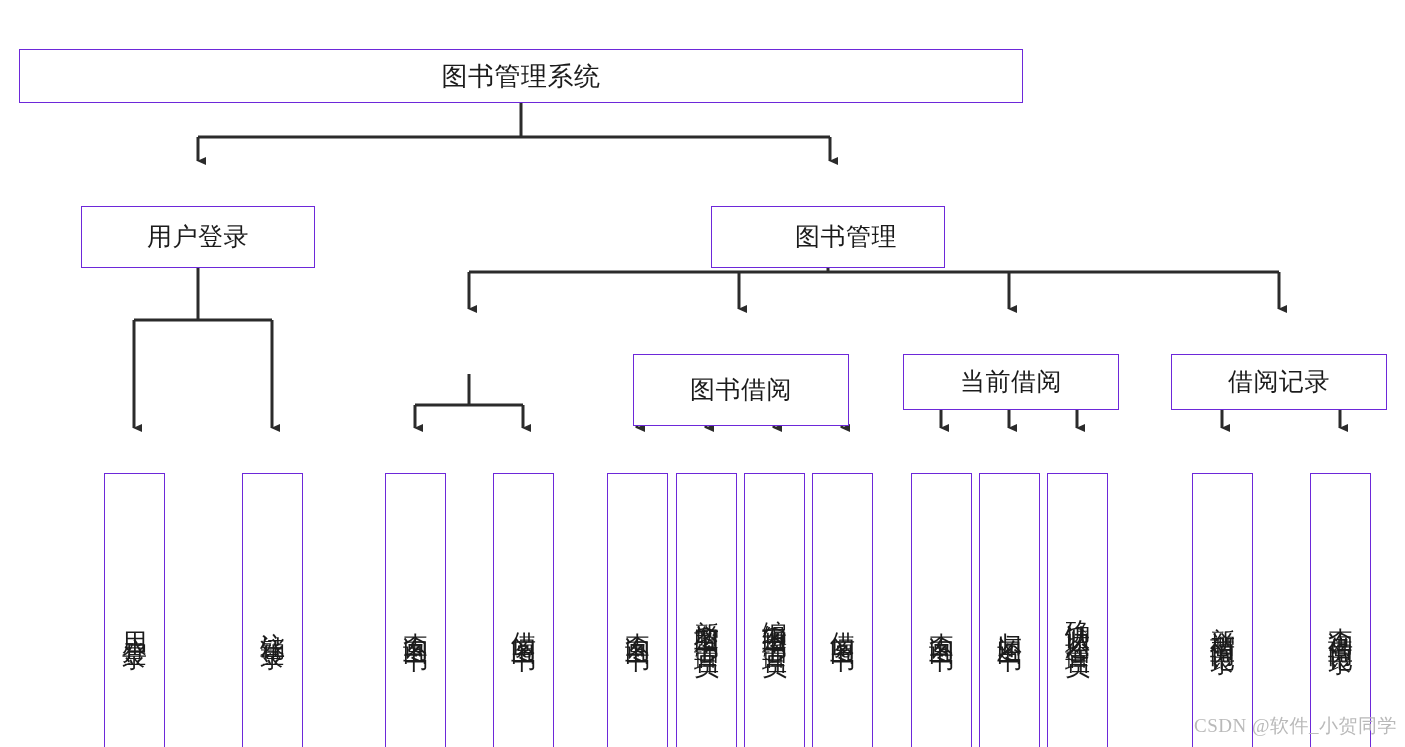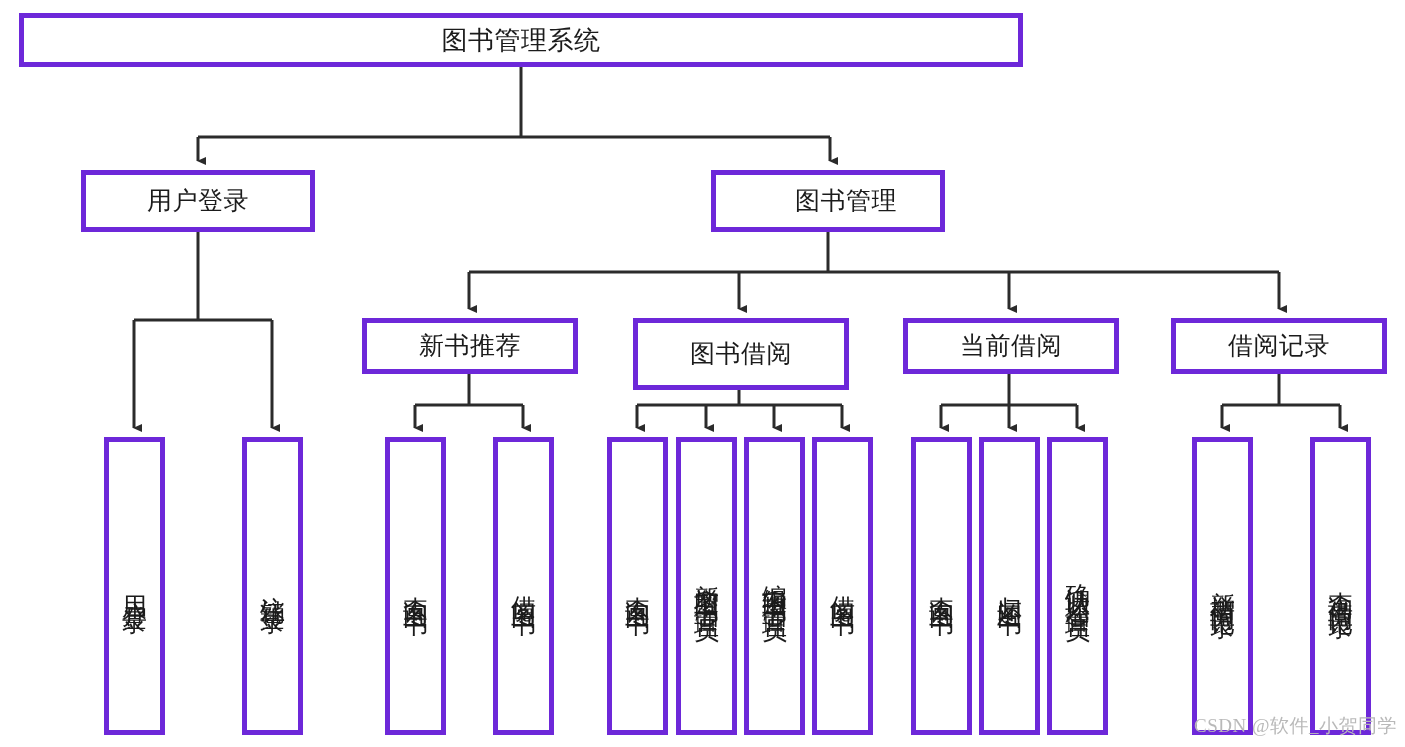--- a/index.html
+++ b/index.html
@@ -25,11 +25,12 @@
     position: absolute;
     box-sizing: border-box;
     background: #ffffff;
-    border: 5px solid #6d28d9;
+    border: 1px solid #6d28d9;
     display: flex;
     align-items: center;
     justify-content: center;
     overflow: hidden;
+    margin-top: 36px;
   }
   .node-label-h {
     font-size: 25px;

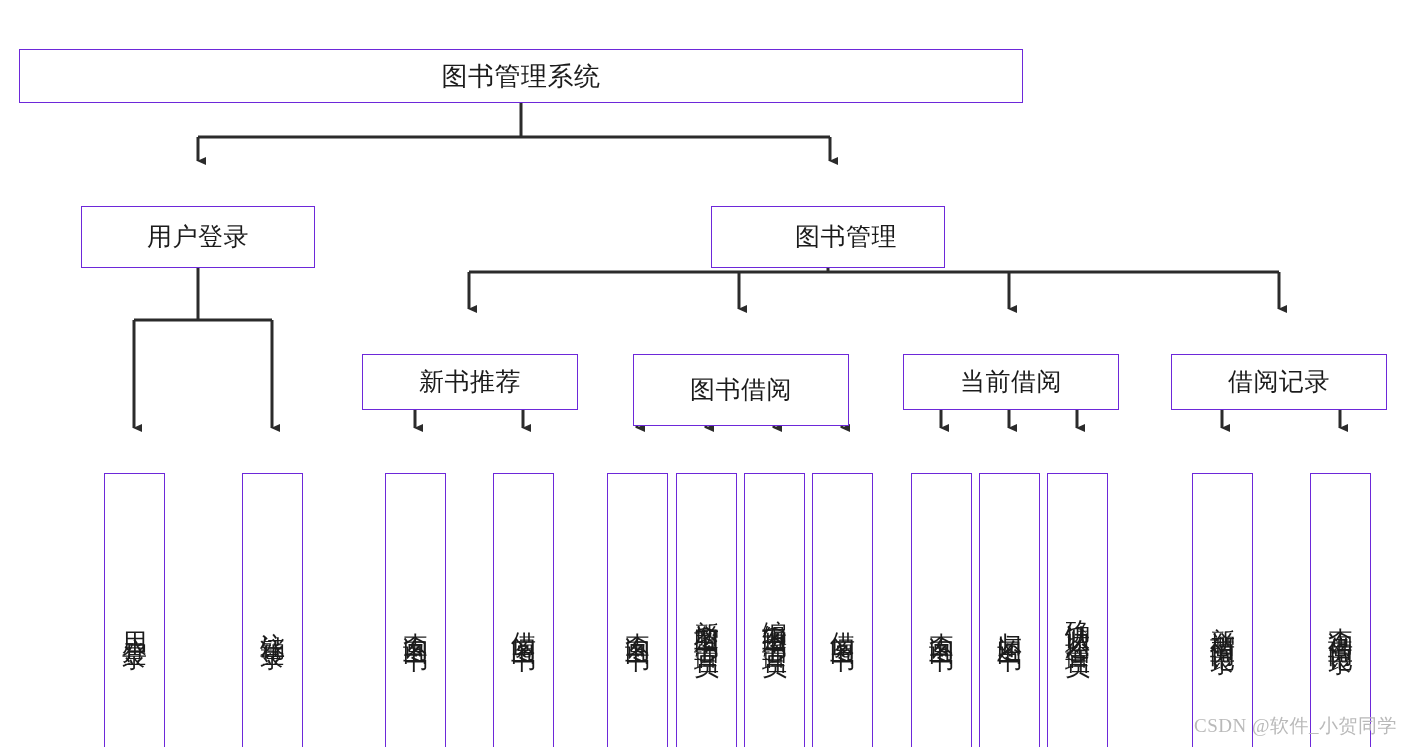--- a/index.html
+++ b/index.html
@@ -137,9 +137,6 @@
     <span class="node-label-h">图书管理</span>
   </div>
 
-  <div class="node-box" style="left:362px; top:318px; width:216px; height:56px;">
-    <span class="node-label-h">新书推荐</span>
-  </div>
   <div class="node-box" style="left:633px; top:318px; width:216px; height:72px;">
     <span class="node-label-h">图书借阅</span>
   </div>

